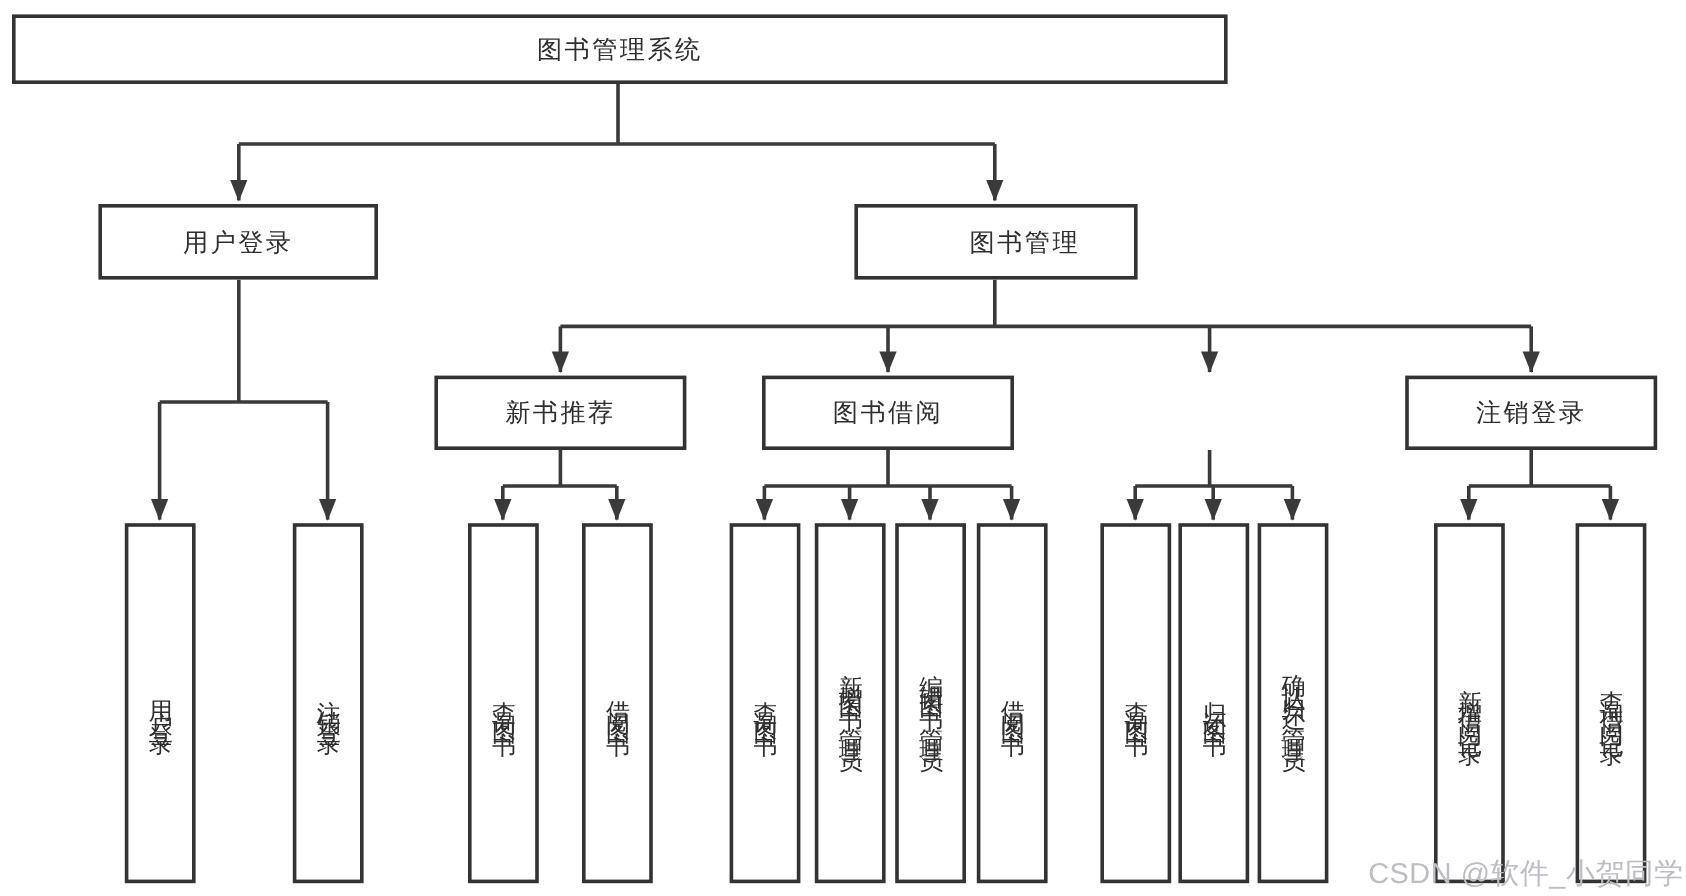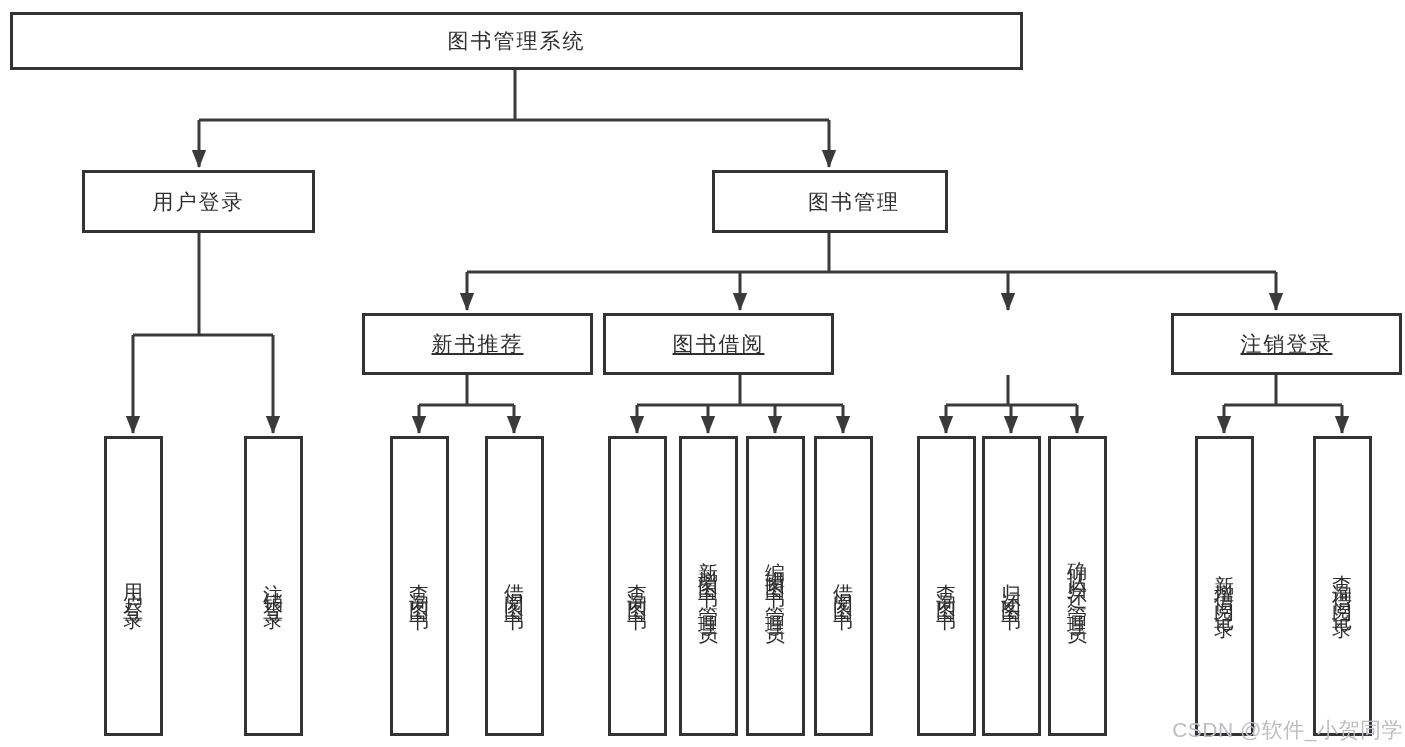--- a/index.html
+++ b/index.html
@@ -52,9 +52,8 @@
   }
   .l3 {
     top: 313px;
-    width: 231px;
+    width: 210px;
     height: 62px;
-    text-decoration: underline;
   }
   #watermark {
     position: absolute;

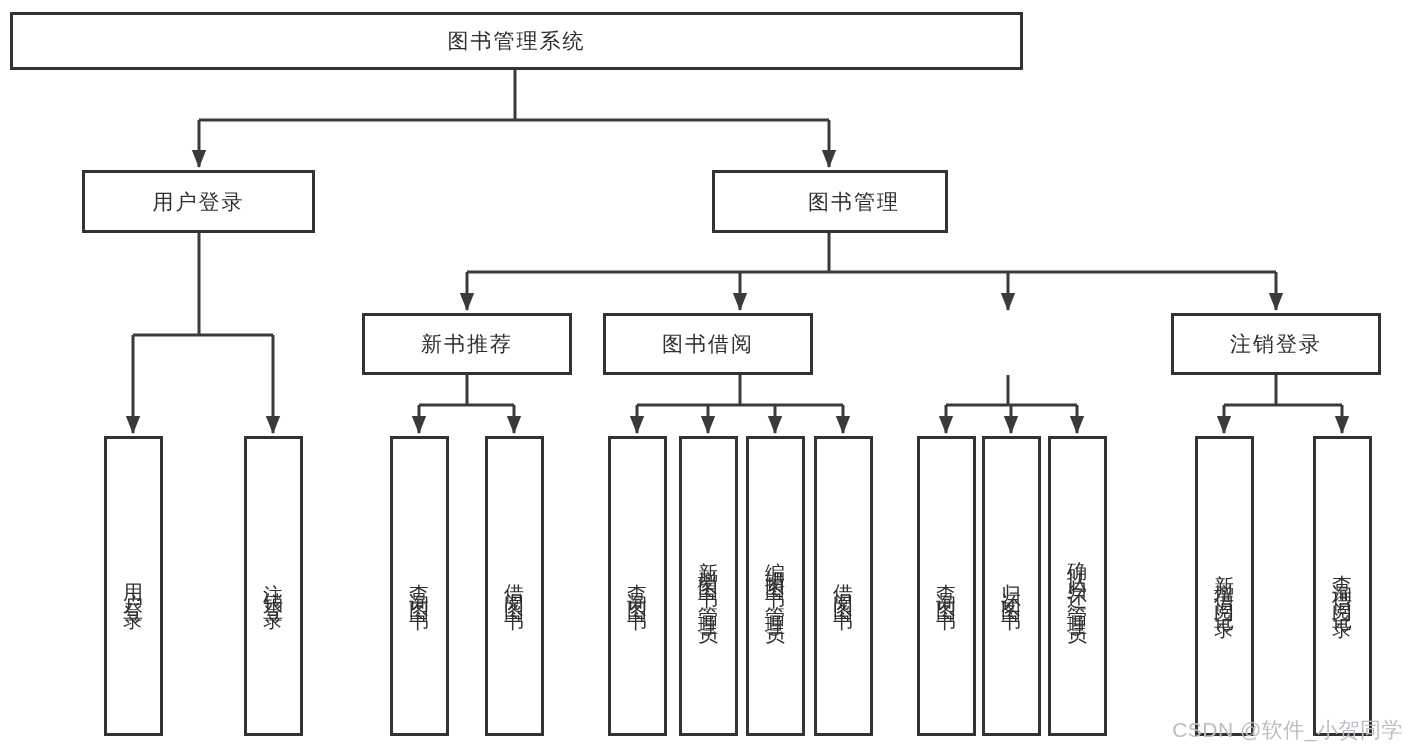--- a/index.html
+++ b/index.html
@@ -135,7 +135,7 @@
   <div class="node l3" style="left:362px;">
     <span class="lbl">新书推荐</span>
   </div>
-  <div class="node l3" style="left:603px;">
+  <div class="node l3" style="left:635px;">
     <span class="lbl">图书借阅</span>
   </div>
   <div class="node l3" style="left:1171px;">

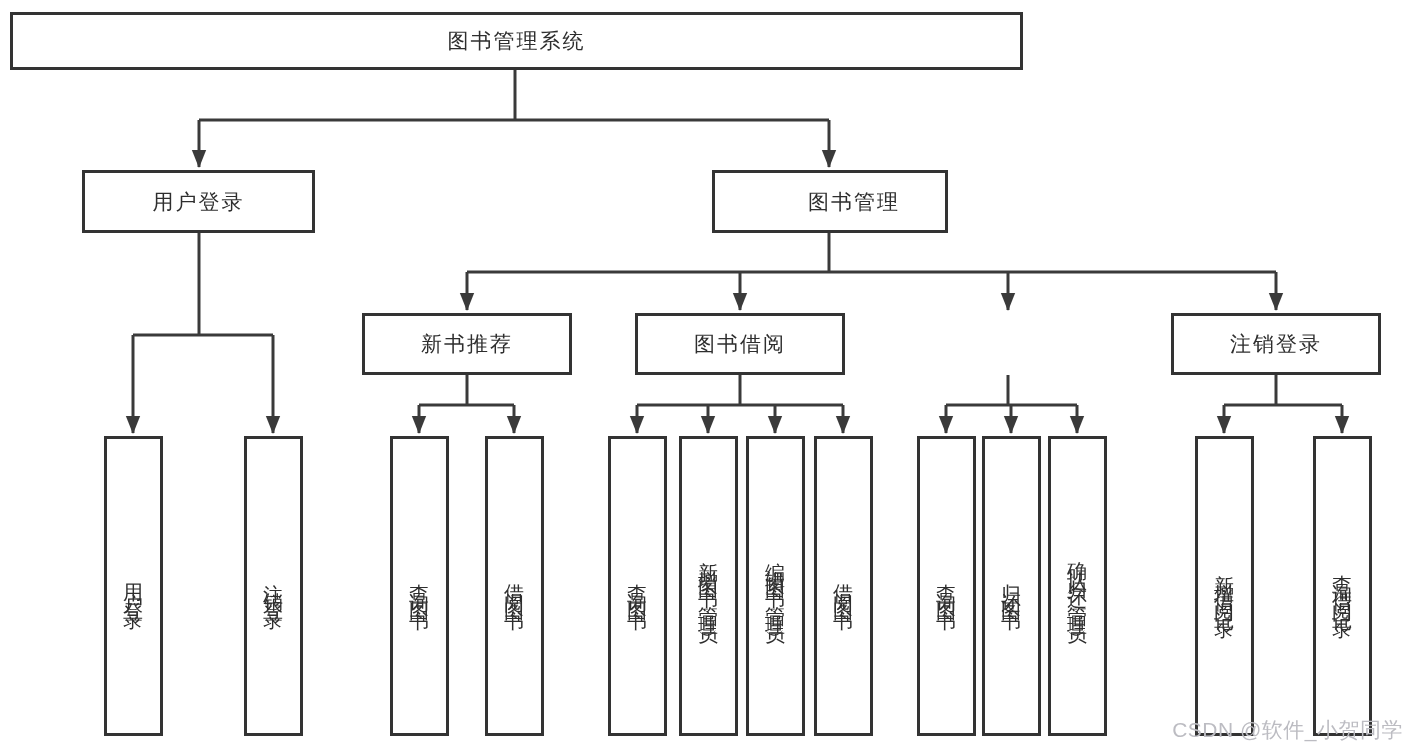--- a/index.html
+++ b/index.html
@@ -60,7 +60,7 @@
     right: 2px;
     bottom: 3px;
     z-index: 5;
-    font-size: 21px;
+    font-size: 24px;
     color: #bcbcc2;
     letter-spacing: 0.5px;
     white-space: nowrap;

